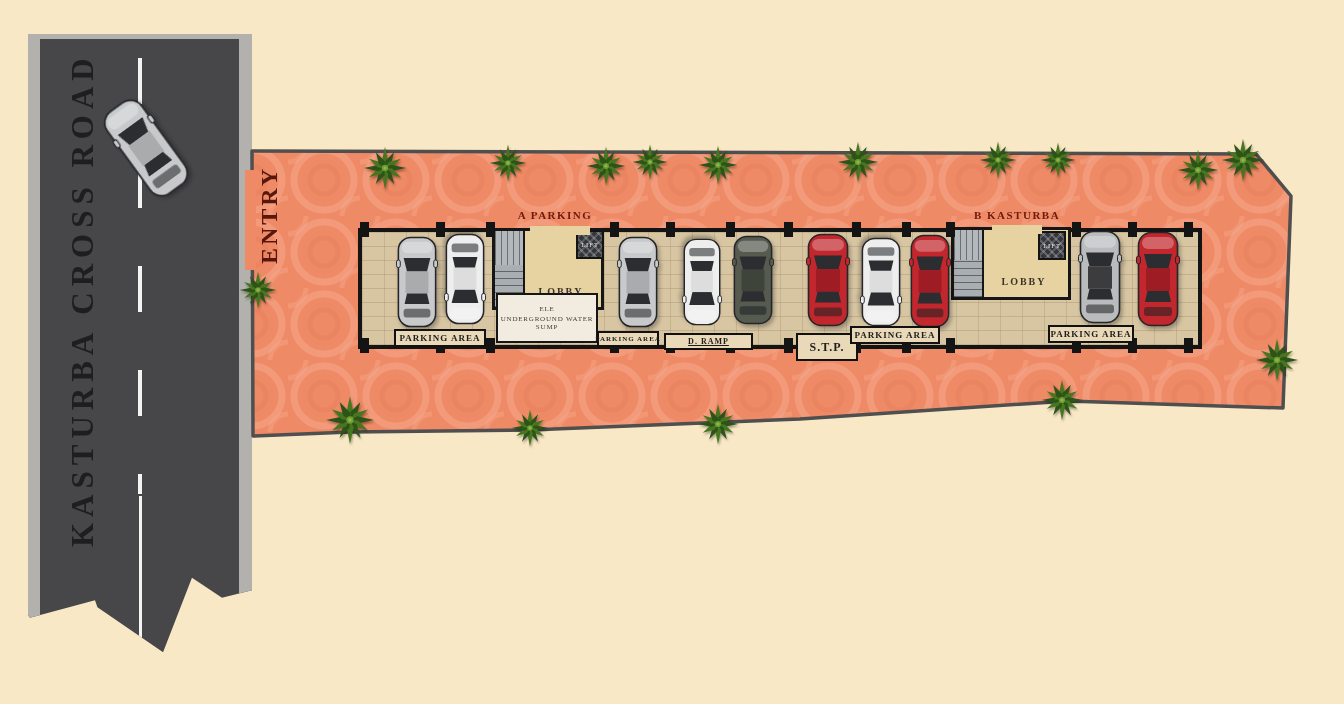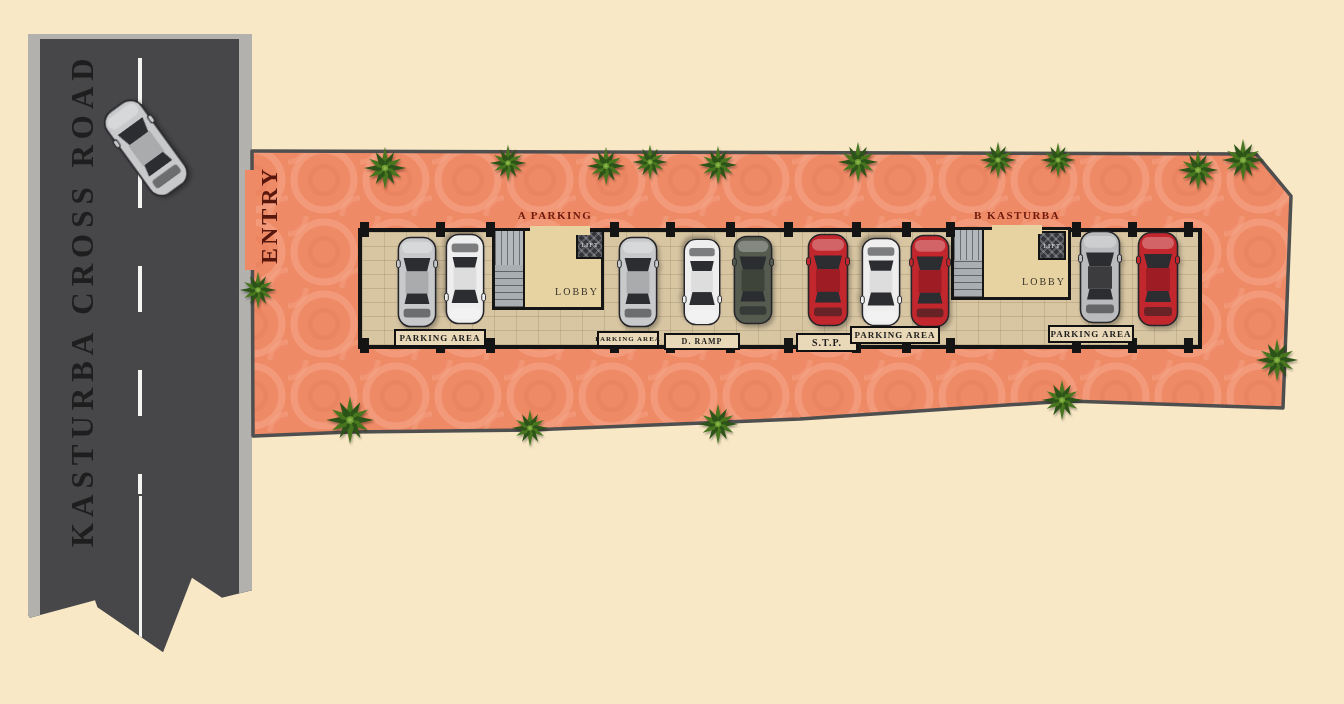--- a/index.html
+++ b/index.html
@@ -48,8 +48,8 @@
                    repeating-linear-gradient(-45deg,rgba(255,255,255,.18) 0 2px,transparent 2px 6px),#35363c;
         color:#e4e4e4;font-size:6.5px;letter-spacing:1px;display:flex;align-items:center;justify-content:center;}
   .lift-a{left:81px;top:-1px;} .lift-b{left:84px;top:1px;}
-  .lobby-label{position:absolute;left:28px;bottom:10px;right:2px;text-align:right;
-        font-size:10px;letter-spacing:2px;color:#3a3428;font-weight:400;}
+  .lobby-label{position:absolute;left:28px;bottom:10px;right:2px;text-align:center;
+        font-size:10px;letter-spacing:2px;color:#3a3428;font-weight:700;}
   .gap{position:absolute;height:9px;background:#e7d3a2;z-index:7;}
   .gap-a{left:530px;top:226px;width:60px;} .gap-b{left:992px;top:225px;width:50px;}
   .sump{position:absolute;left:496px;top:293px;width:102px;height:50px;z-index:7;

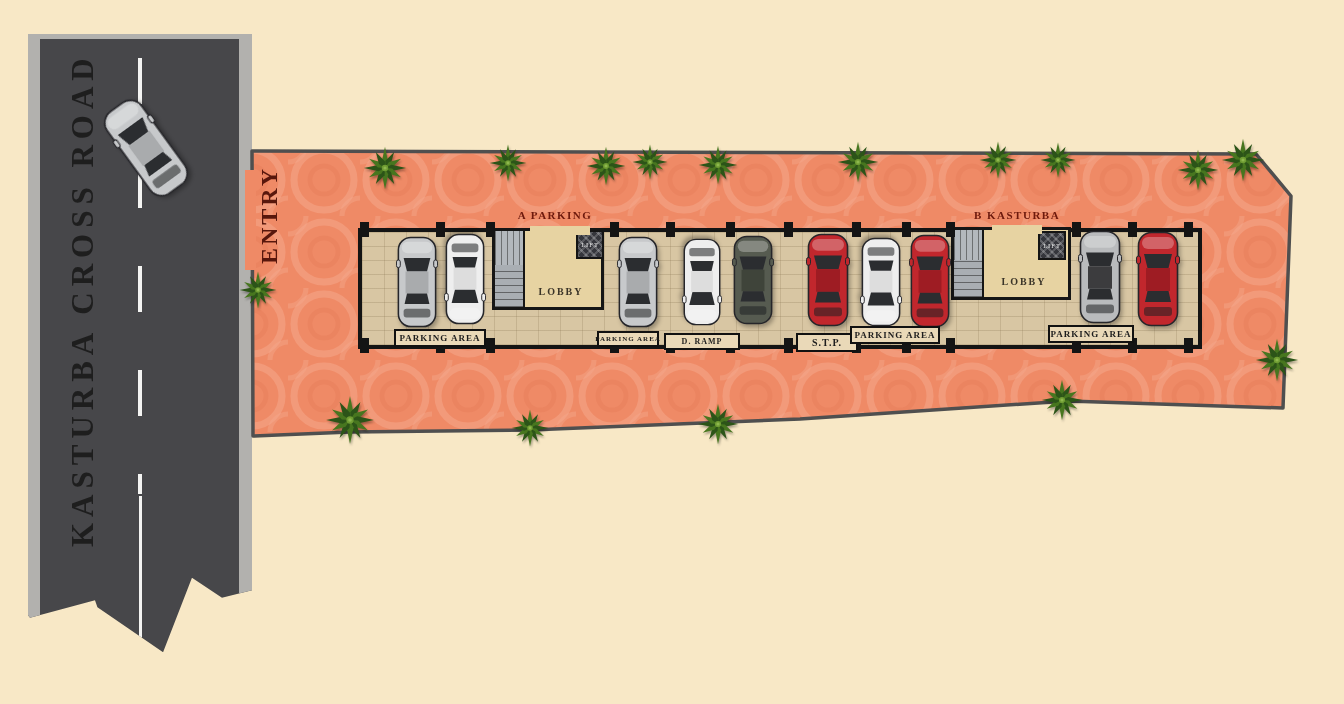--- a/index.html
+++ b/index.html
@@ -109,6 +109,10 @@
     <div class="lobby-label">LOBBY</div>
   </div>
 
+  <div class="sump">
+    <div>ELE</div>
+    <div>UNDERGROUND WATER SUMP</div>
+  </div>
 
   <div class="block block-b">
     <div class="stairs">

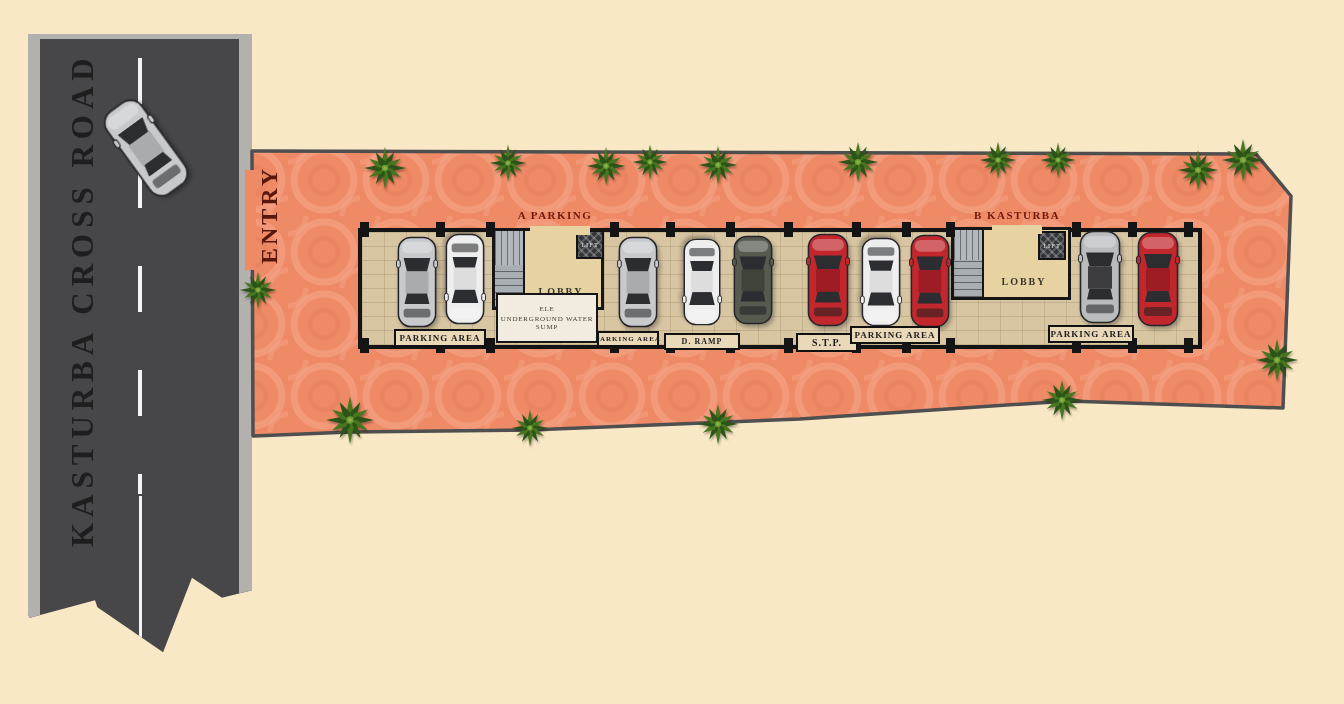--- a/index.html
+++ b/index.html
@@ -524,7 +524,7 @@
       <div class="pier" style="left: 1184px; top: 338px;"></div>
       <div class="plate" style="left: 394px; top: 329px; width: 92px; height: 18px; font-size: 9px;">PARKING AREA</div>
       <div class="plate" style="left: 597px; top: 331px; width: 62px; height: 16px; font-size: 7px;">PARKING AREA</div>
-      <div class="plate" style="left: 664px; top: 333px; width: 76px; height: 17px; font-size: 8px;">D. RAMP</div>
+      <div class="plate" style="left: 664px; top: 333px; width: 89px; height: 17px; font-size: 8px; text-decoration: underline;">D. RAMP</div>
       <div class="plate" style="left: 796px; top: 333px; width: 62px; height: 19px; font-size: 10px;">S.T.P.</div>
       <div class="plate" style="left: 850px; top: 326px; width: 90px; height: 18px; font-size: 9px;">PARKING AREA</div>
       <div class="plate" style="left: 1048px; top: 325px; width: 86px; height: 18px; font-size: 9px;">PARKING AREA</div>

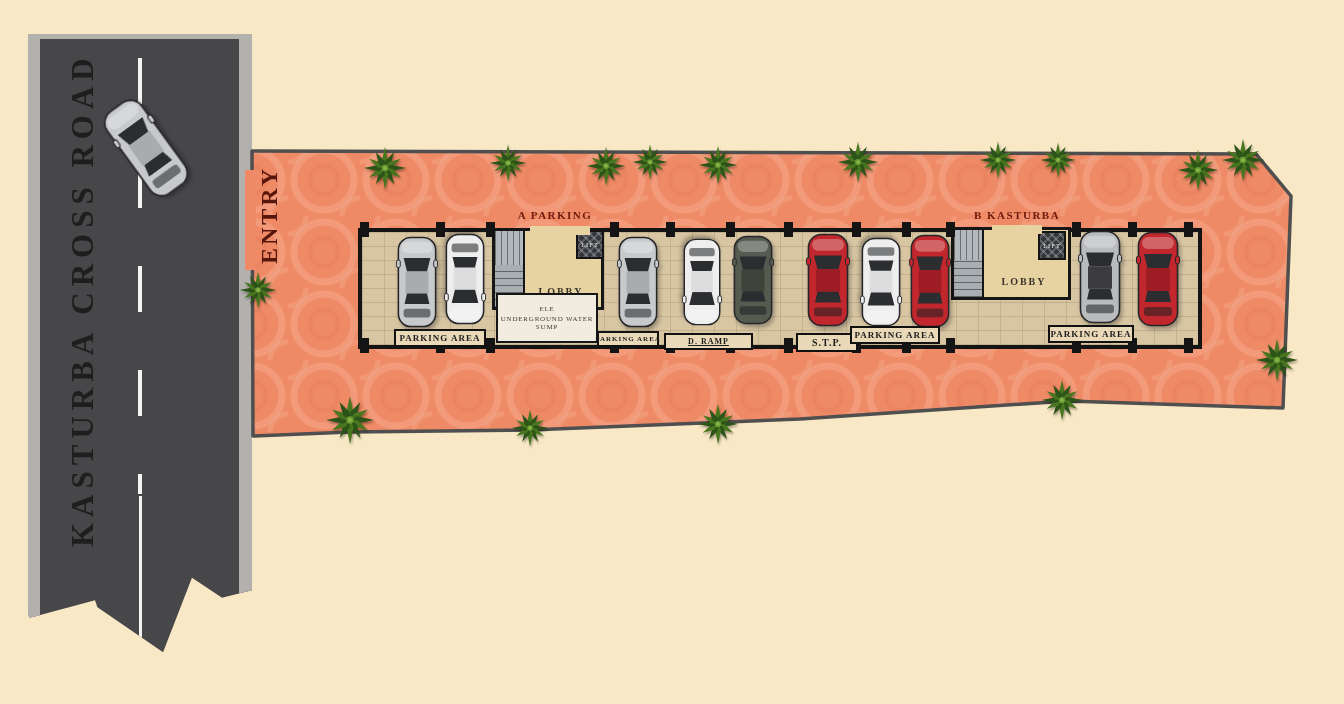--- a/index.html
+++ b/index.html
@@ -525,7 +525,7 @@
       <div class="plate" style="left: 394px; top: 329px; width: 92px; height: 18px; font-size: 9px;">PARKING AREA</div>
       <div class="plate" style="left: 597px; top: 331px; width: 62px; height: 16px; font-size: 7px;">PARKING AREA</div>
       <div class="plate" style="left: 664px; top: 333px; width: 89px; height: 17px; font-size: 8px; text-decoration: underline;">D. RAMP</div>
-      <div class="plate" style="left: 796px; top: 333px; width: 62px; height: 19px; font-size: 10px;">S.T.P.</div>
+      <div class="plate" style="left: 796px; top: 333px; width: 62px; height: 28px; font-size: 12px;">S.T.P.</div>
       <div class="plate" style="left: 850px; top: 326px; width: 90px; height: 18px; font-size: 9px;">PARKING AREA</div>
       <div class="plate" style="left: 1048px; top: 325px; width: 86px; height: 18px; font-size: 9px;">PARKING AREA</div>
     </div>

